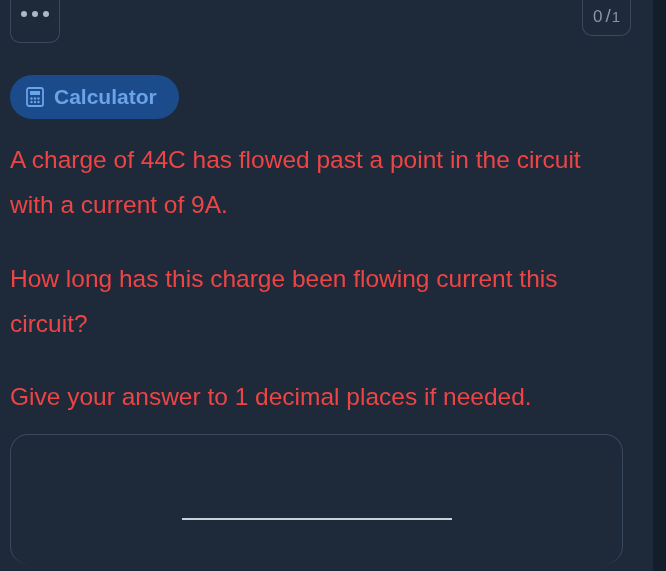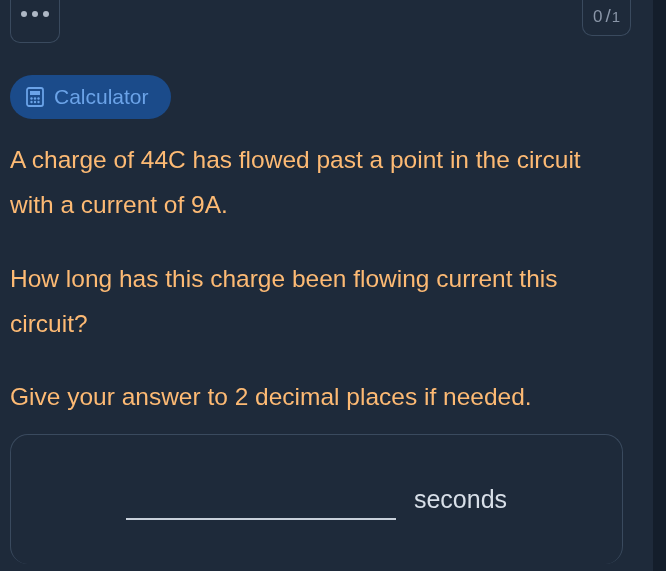--- a/index.html
+++ b/index.html
@@ -99,7 +99,7 @@
     .calc-label {
       color: #6ba3e8;
       font-size: 21px;
-      font-weight: 400;
+      font-weight: 700;
     }
     .question-text {
       position: absolute;

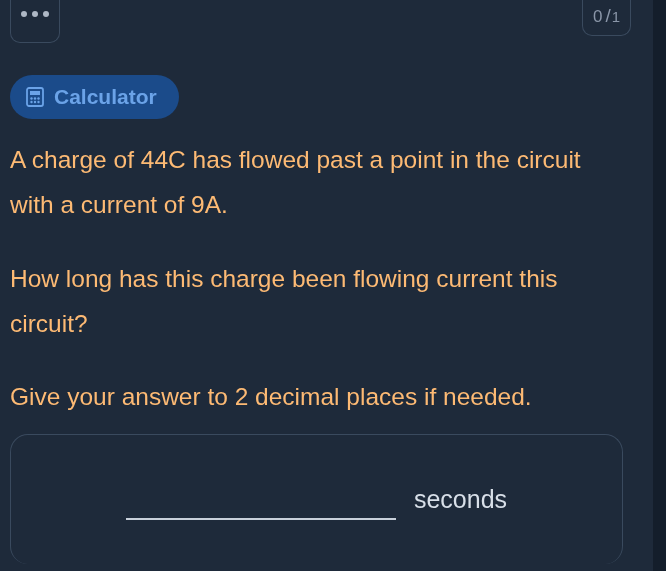--- a/index.html
+++ b/index.html
@@ -108,7 +108,7 @@
       right: 30px;
       font-size: 24.5px;
       line-height: 1.85;
-      color: #fdba74;
+      color: #ef4444;
       font-weight: 400;
     }
     .question-text p {

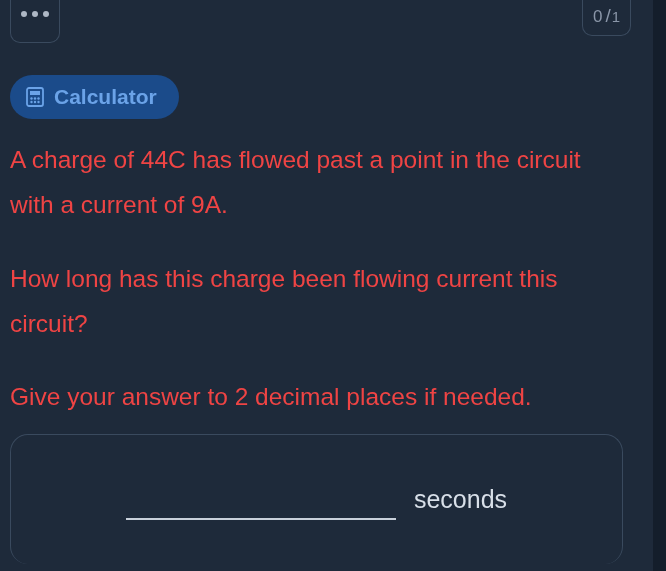--- a/index.html
+++ b/index.html
@@ -180,7 +180,7 @@
   <div class="question-text">
     <p>A charge of 44C has flowed past a point in the circuit with a current of 9A.</p>
     <p>How long has this charge been flowing current this circuit?</p>
-    <p>Give your answer to 2 decimal places if needed.</p>
+    <p>Give your answer to 1 decimal places if needed.</p>
   </div>
 
   <div class="answer-box">

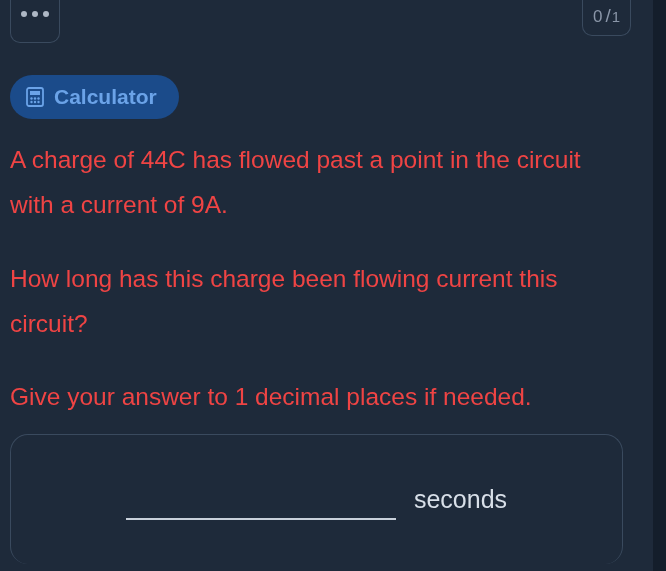--- a/index.html
+++ b/index.html
@@ -185,7 +185,6 @@
 
   <div class="answer-box">
     <input type="text" class="answer-input" value="" style="">
-    <span class="unit-label">seconds</span>
   </div>
 </div>
 

